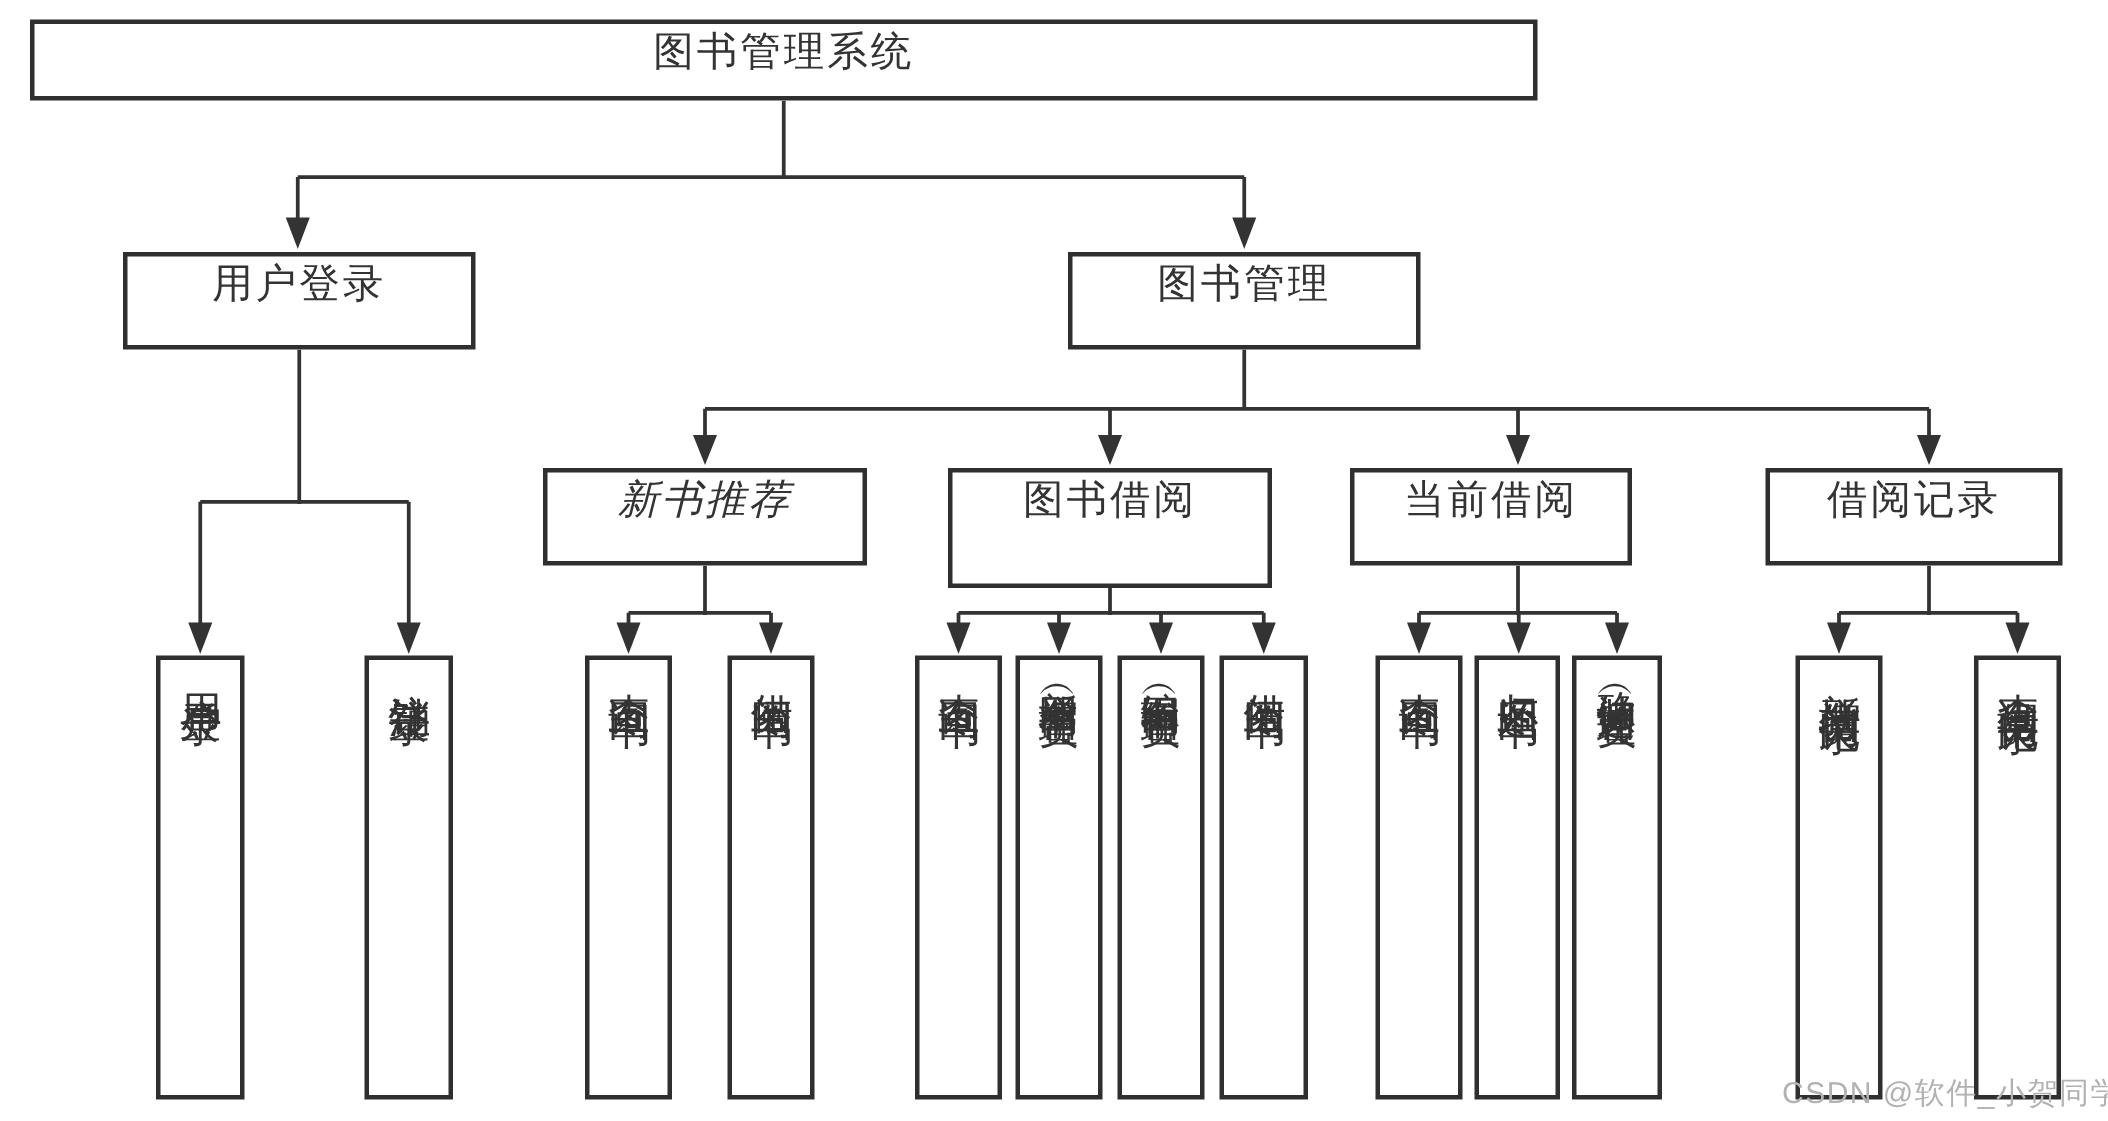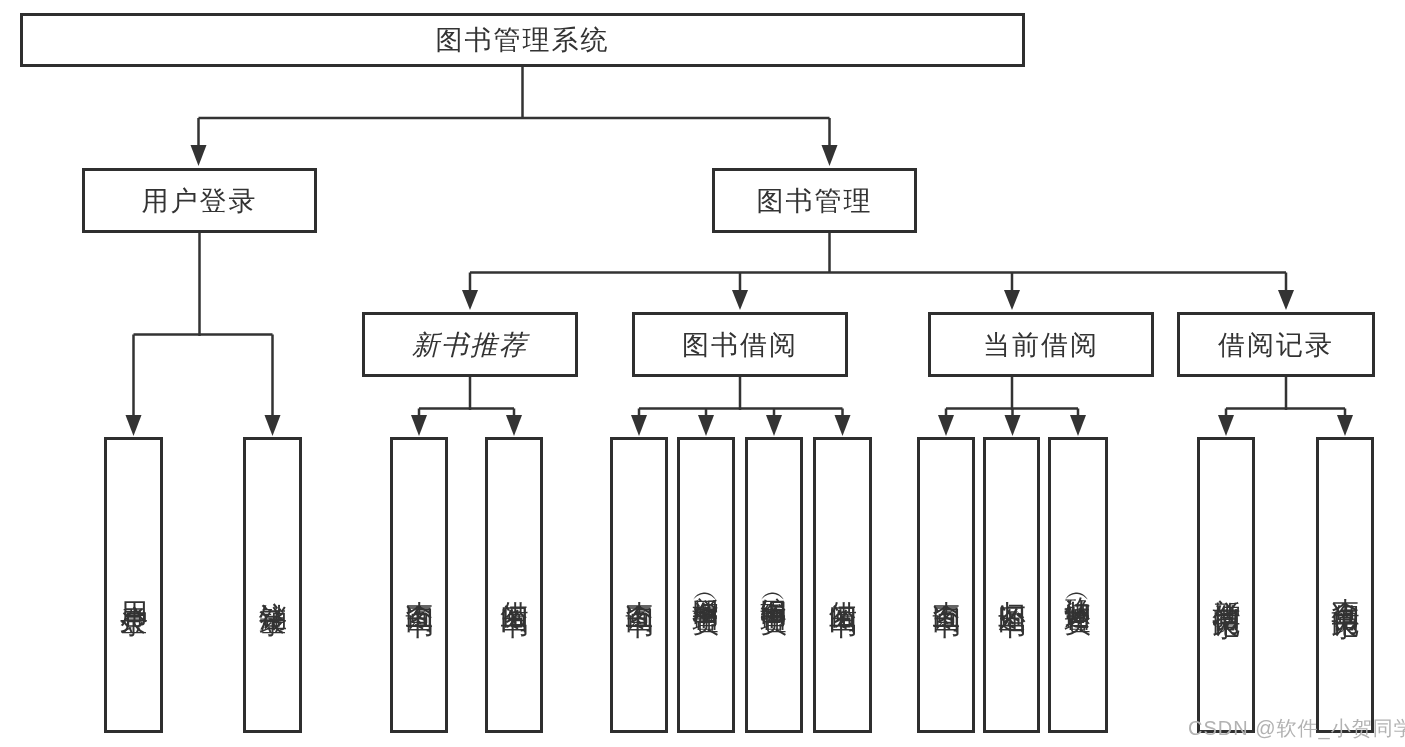--- a/index.html
+++ b/index.html
@@ -34,7 +34,6 @@
     background: #ffffff;
     border: 3px solid #2f2f2f;
     display: flex;
-    align-items: center;
     justify-content: center;
     z-index: 2;
   }

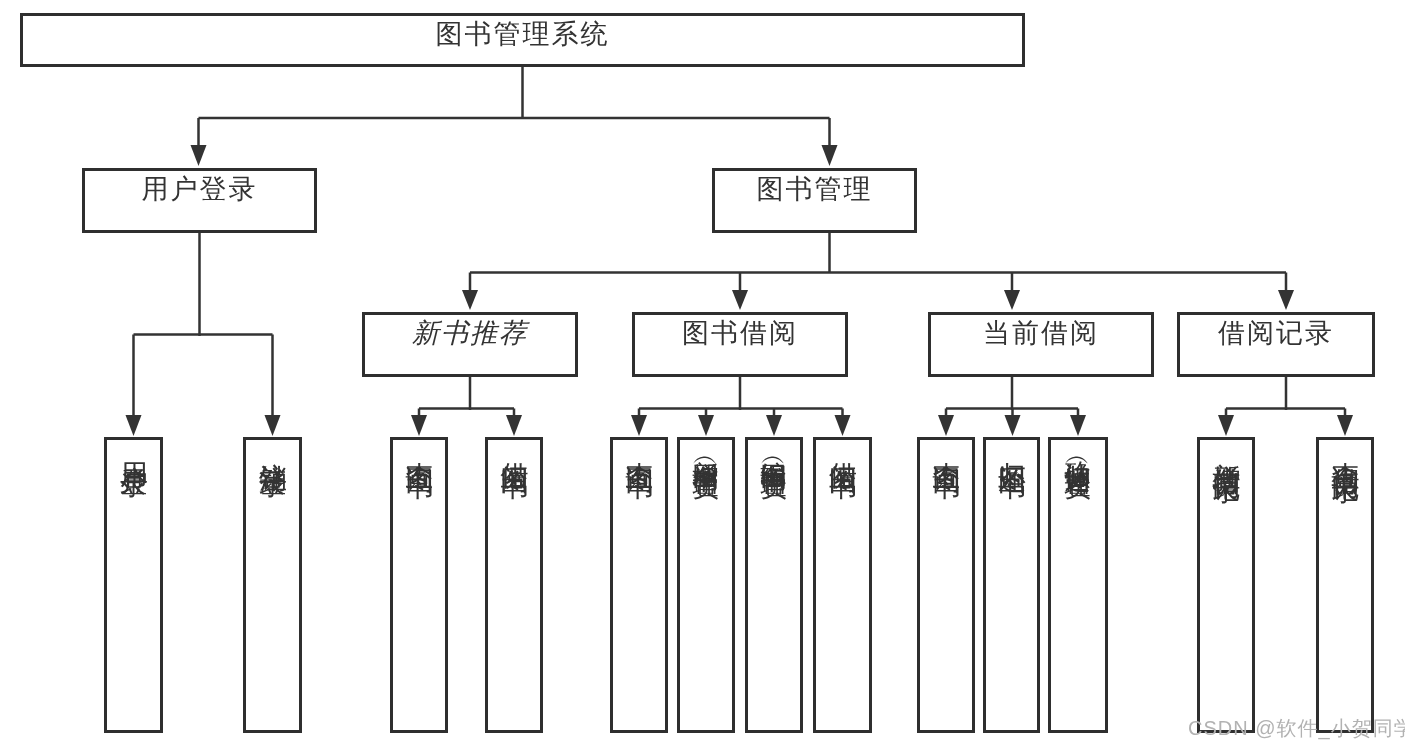--- a/index.html
+++ b/index.html
@@ -126,7 +126,7 @@
   <div class="node" style="left:82px; top:168px; width:235px; height:65px;">
     <span class="hlabel">用户登录</span>
   </div>
-  <div class="node" style="left:712px; top:168px; width:205px; height:65px;">
+  <div class="node" style="left:712px; top:168px; width:235px; height:65px;">
     <span class="hlabel">图书管理</span>
   </div>
 

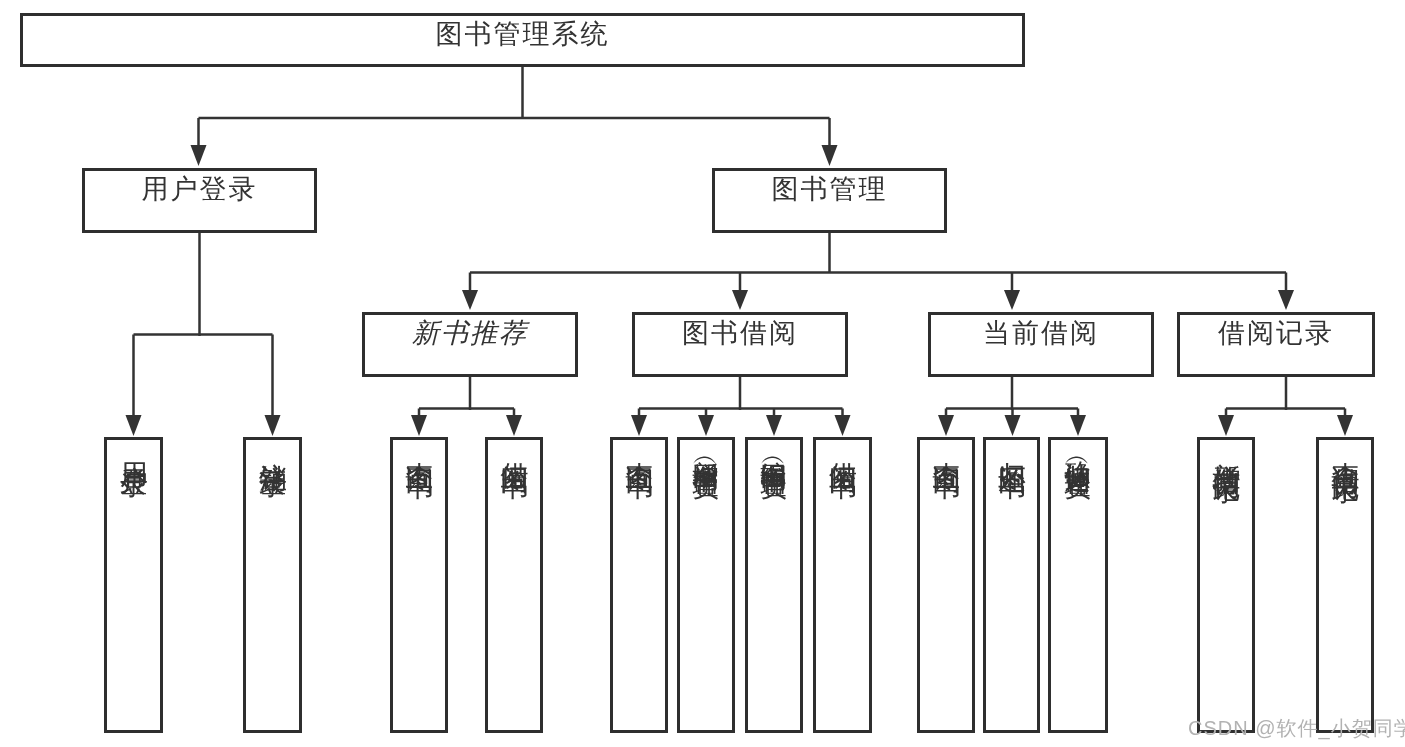--- a/index.html
+++ b/index.html
@@ -133,7 +133,7 @@
   <div class="node" style="left:362px; top:312px; width:216px; height:65px;font-style:italic;">
     <span class="hlabel">新书推荐</span>
   </div>
-  <div class="node" style="left:632px; top:312px; width:216px; height:65px;">
+  <div class="node" style="left:632px; top:312px; width:216px; height:80px;">
     <span class="hlabel">图书借阅</span>
   </div>
   <div class="node" style="left:928px; top:312px; width:226px; height:65px;">

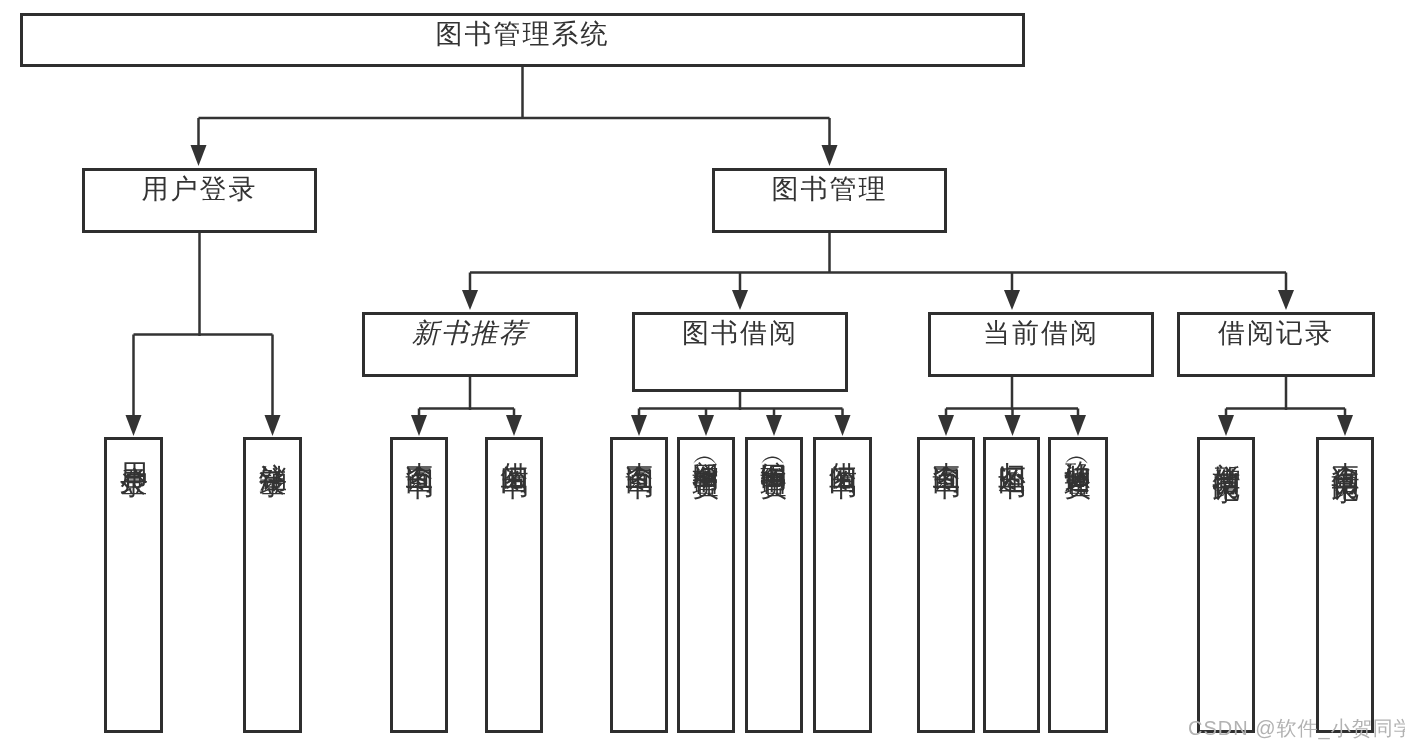--- a/index.html
+++ b/index.html
@@ -136,7 +136,7 @@
   <div class="node" style="left:632px; top:312px; width:216px; height:80px;">
     <span class="hlabel">图书借阅</span>
   </div>
-  <div class="node" style="left:928px; top:312px; width:226px; height:65px;">
+  <div class="node" style="left:900px; top:312px; width:188px; height:65px;">
     <span class="hlabel">当前借阅</span>
   </div>
   <div class="node" style="left:1177px; top:312px; width:198px; height:65px;">

